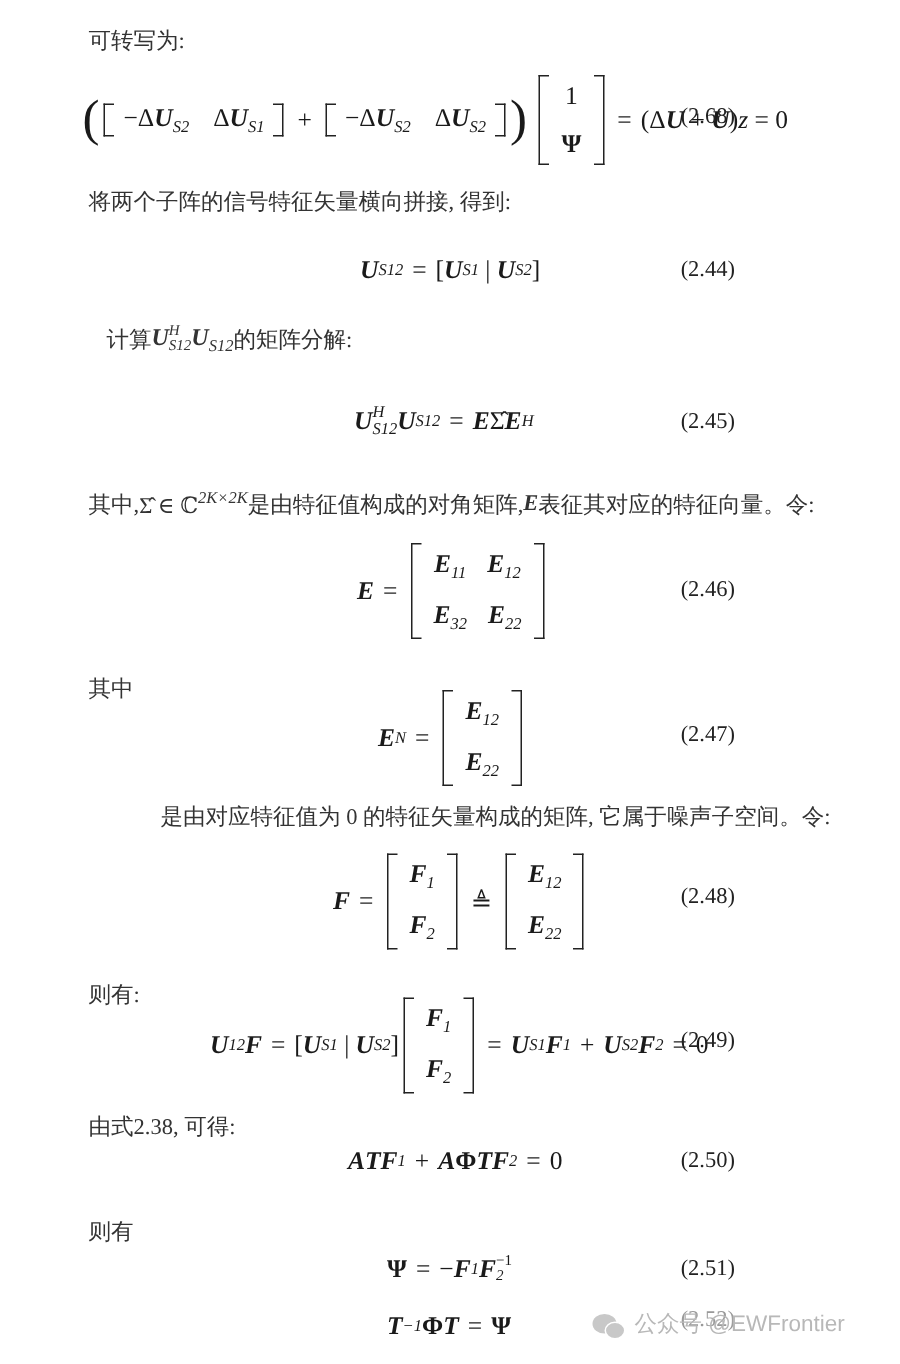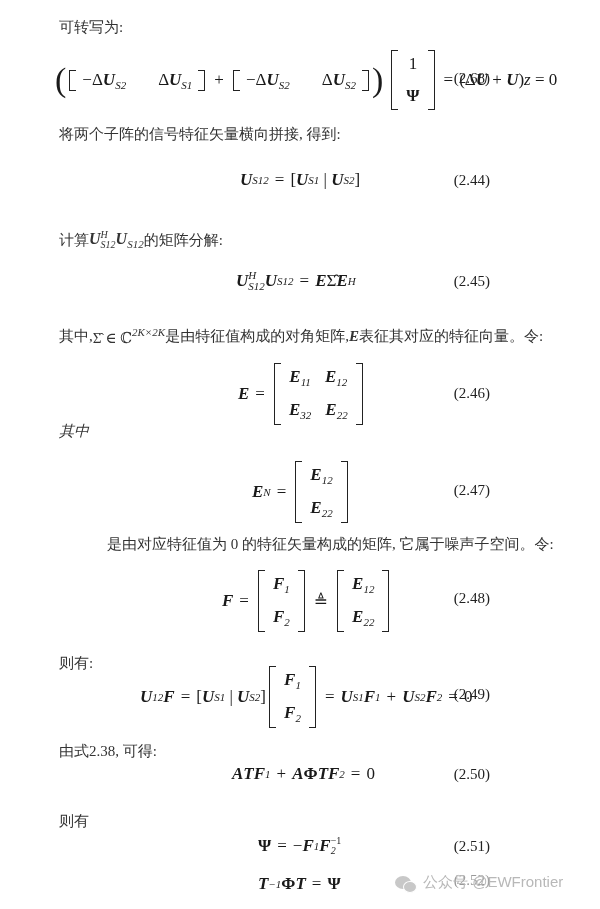--- a/index.html
+++ b/index.html
@@ -21,7 +21,7 @@
   .brr { border-left:none; }
   .mcol { display:flex; flex-direction:column; align-items:center; padding:4px 8px; gap:12px; }
   .mrow { display:flex; gap:14px; justify-content:center;align-items:flex-end; }
-  .mrow1 { display:flex; gap:32px; align-items:center; padding:0 6px; }
+  .mrow1 { display:flex; gap:16px; align-items:center; padding:0 6px; }
   .paren { font-size:34px; font-weight:200; line-height:1; }
   .watermark { position:absolute; left:395px; top:873px; font-family:"Liberation Sans", sans-serif; font-size:15px; color:#b8b8b8; display:flex; align-items:center; gap:6px; }
   .wm-icon { width:16px; height:13px; border-radius:50%; background:#c8c8c8; position:relative; }

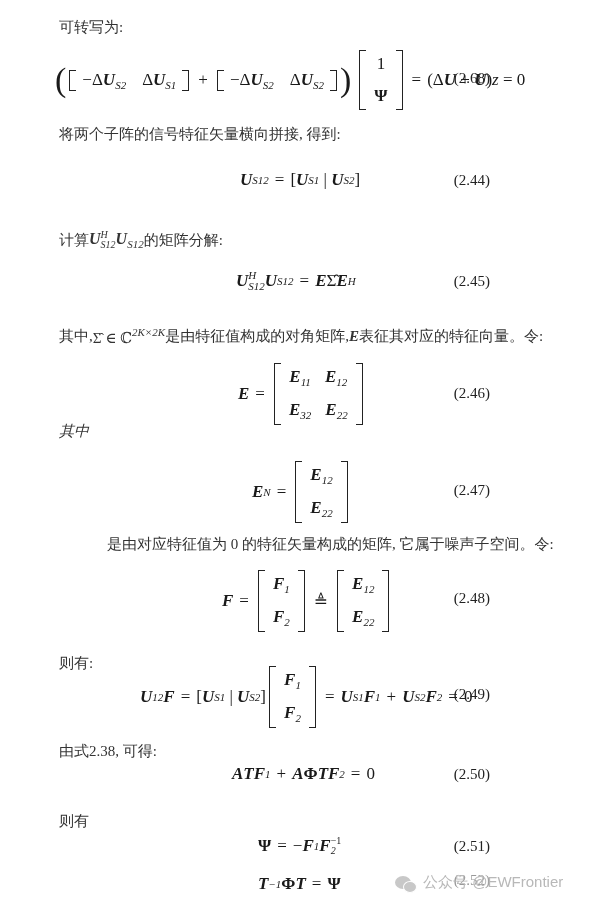--- a/index.html
+++ b/index.html
@@ -72,7 +72,7 @@
 </div>
 <div class="eqnum" style="top:172px;">(2.44)</div>
 
-<div class="para" style="top:230px; display:flex; align-items:center;">
+<div class="para" style="top:216px; display:flex; align-items:center;margin-left:12px;">
   <span>计算 </span>
   <span style="font-size:16px;"><span class="b">U</span><span style="display:inline-flex;flex-direction:column;font-size:10px;line-height:10px;vertical-align:middle;">
         <span class="i">H</span>

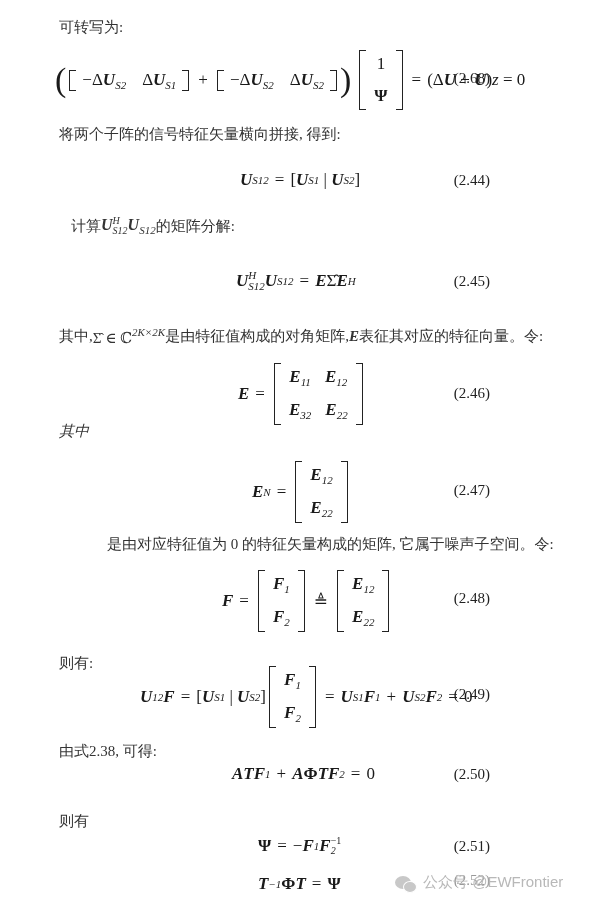--- a/index.html
+++ b/index.html
@@ -117,7 +117,7 @@
 </div>
 <div class="eqnum" style="top:385px;">(2.46)</div>
 
-<div class="para" style="top:422px;font-style:italic;">其中</div>
+<div class="para" style="top:450px;">其中</div>
 
 <div class="eq" style="left:252px; top:463px; height:58px;">
   <span class="b">E</span>

